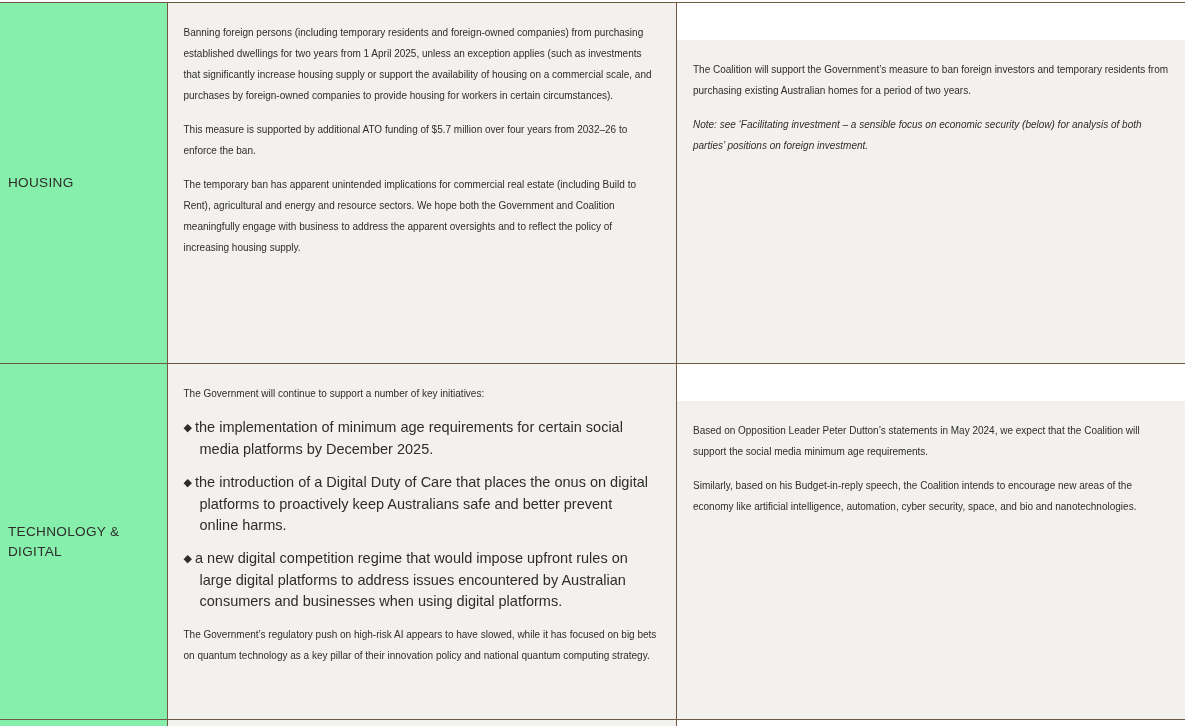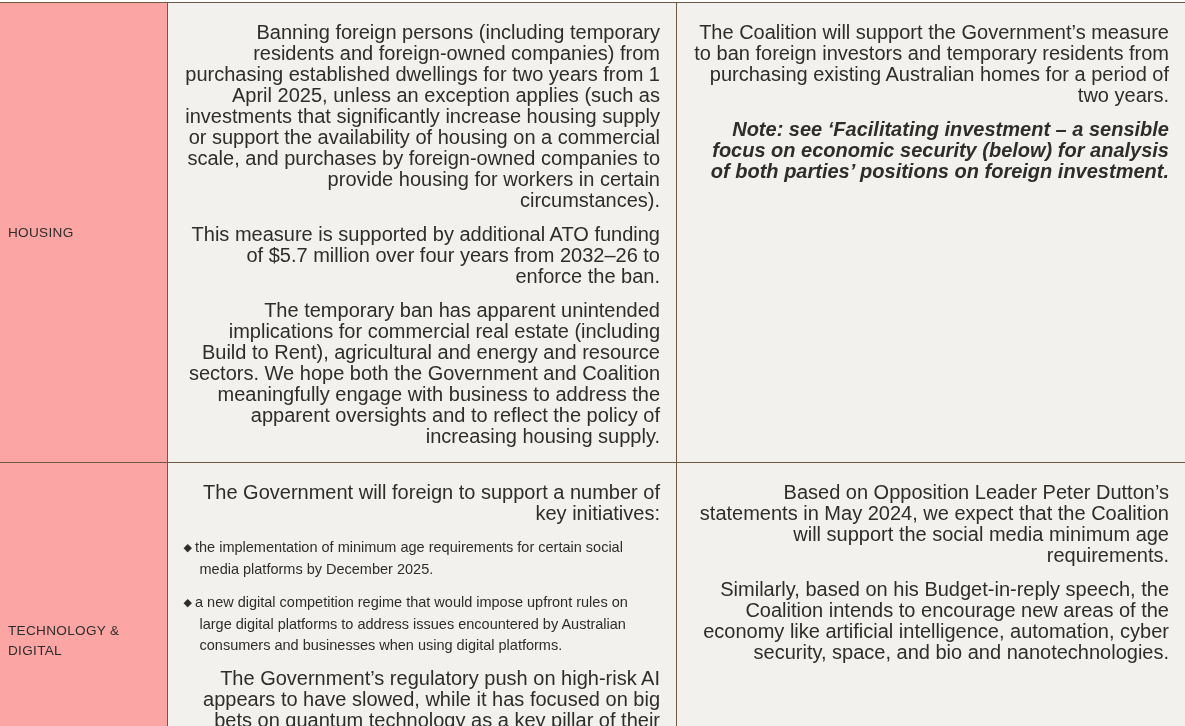--- a/index.html
+++ b/index.html
@@ -52,9 +52,8 @@
   }
   .cell p {
     margin: 0 0 13px 0;
-    font-size: 20px;
+    font-size: 10px;
     line-height: 21px;
-    text-align: right;
   }
   .cell p:last-child { margin-bottom: 0; }
   .note {

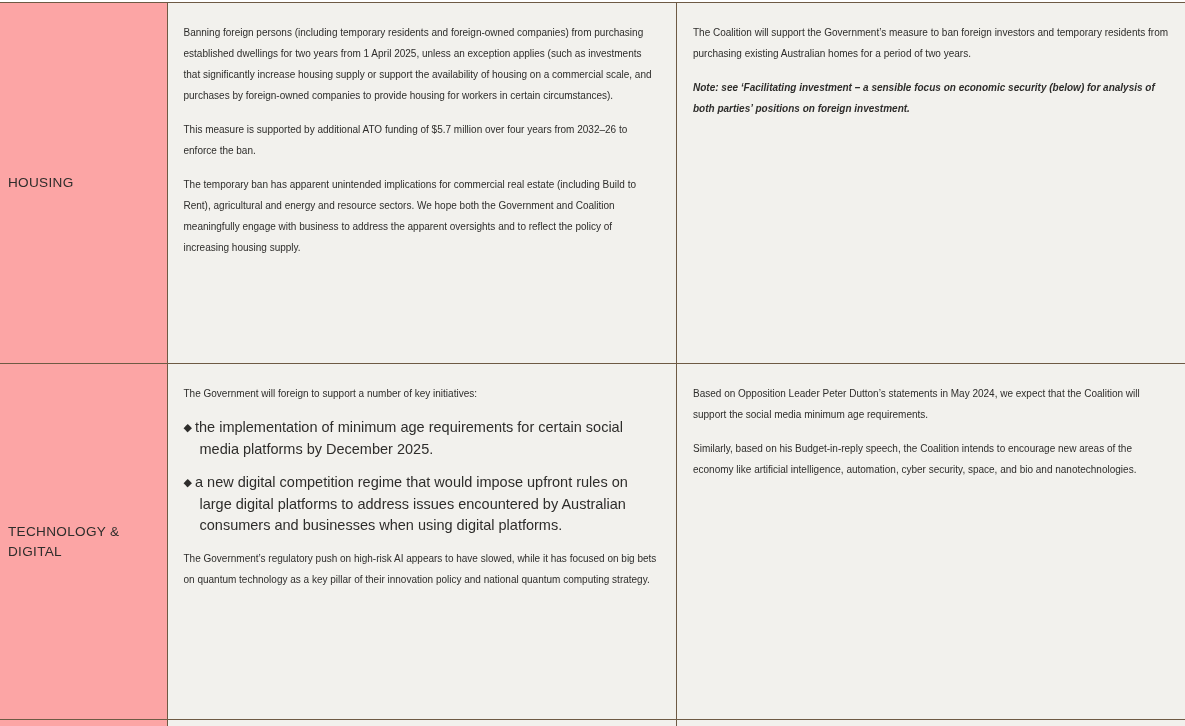--- a/index.html
+++ b/index.html
@@ -49,6 +49,7 @@
   .cell-coalition {
     background: #f2f1ed;
     padding: 19px 16px 15px 16px;
+    margin-top: 37px;
   }
   .cell p {
     margin: 0 0 13px 0;

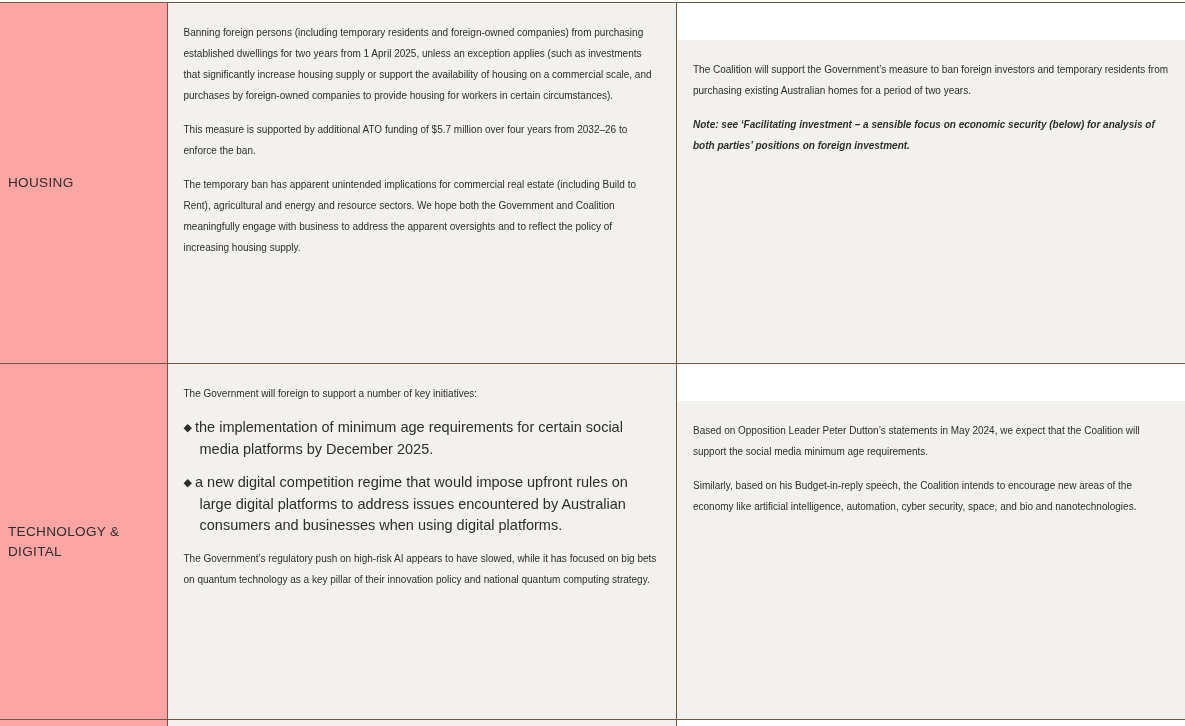--- a/index.html
+++ b/index.html
@@ -59,7 +59,6 @@
   .cell p:last-child { margin-bottom: 0; }
   .note {
     font-style: italic;
-    font-weight: bold;
   }
   .bullet-item {
     margin: 0 8px 12px 0;

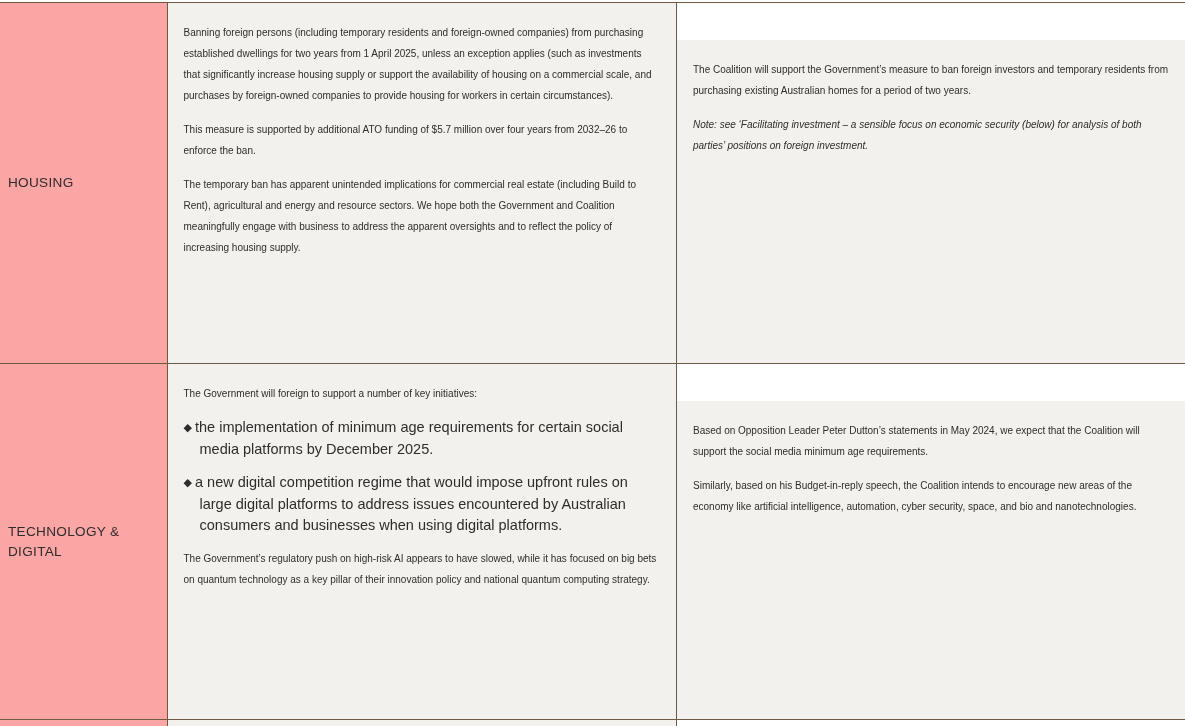--- a/index.html
+++ b/index.html
@@ -32,7 +32,7 @@
     box-sizing: border-box;
   }
   .cell-category {
-    background: #fca5a5;
+    background: #86efac;
     border-right: 1.5px solid #6e5a44;
     display: flex;
     align-items: center;

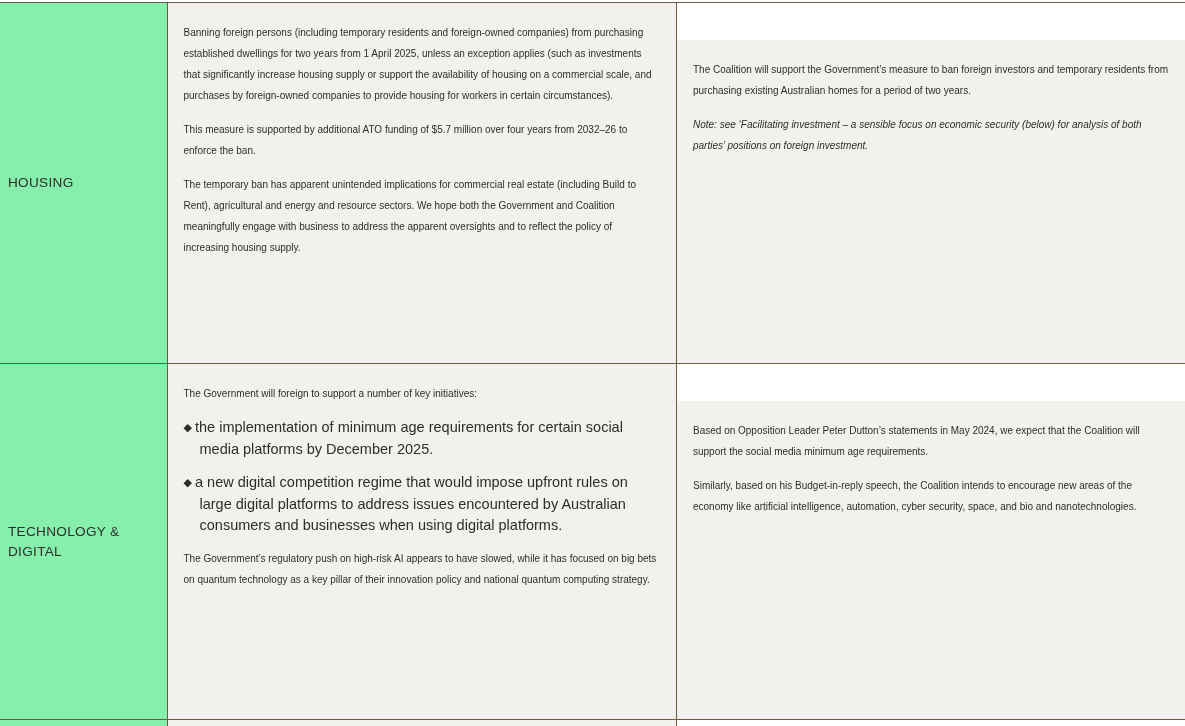--- a/index.html
+++ b/index.html
@@ -100,7 +100,7 @@
       <span>TECHNOLOGY &amp; DIGITAL</span>
     </div>
     <div class="cell cell-government">
-      <p>The Government will foreign to support a number of key initiatives:</p>
+      <p>The Government will continue to support a number of key initiatives:</p>
       <div class="bullet-item">
         <span class="diamond">◆</span><span>the implementation of minimum age requirements for certain social media platforms by December 2025.</span>
       </div>

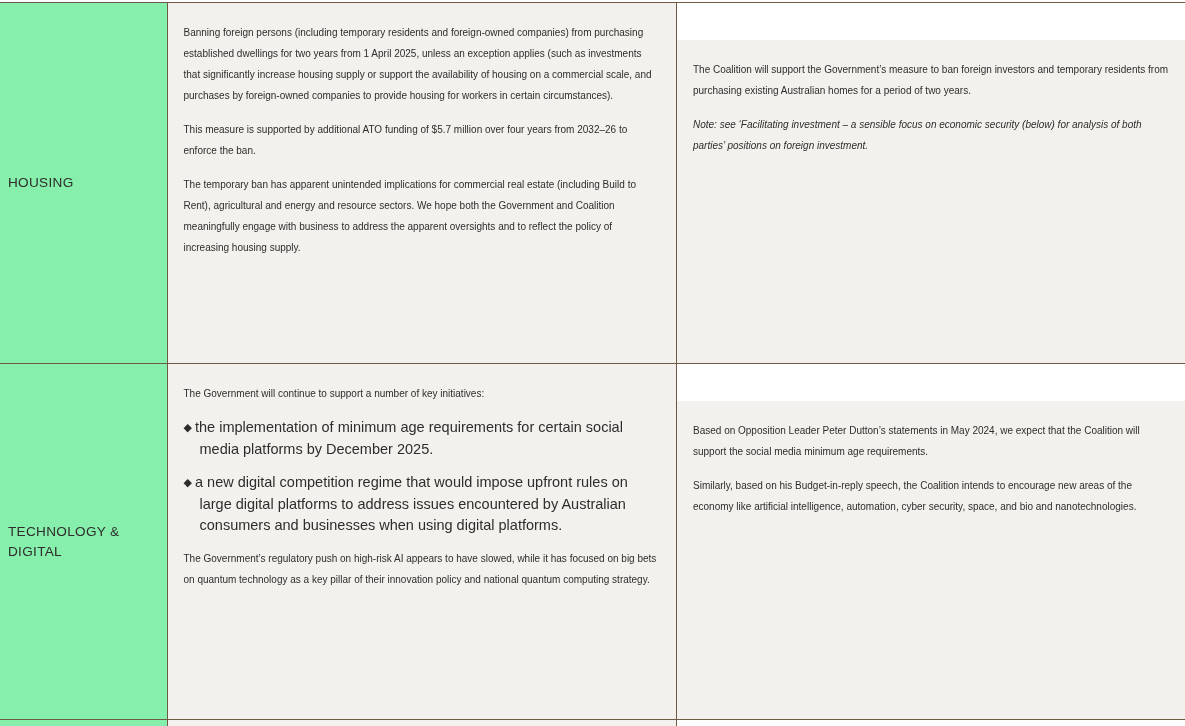--- a/index.html
+++ b/index.html
@@ -105,6 +105,9 @@
         <span class="diamond">◆</span><span>the implementation of minimum age requirements for certain social media platforms by December 2025.</span>
       </div>
       <div class="bullet-item">
+        <span class="diamond">◆</span><span>the introduction of a Digital Duty of Care that places the onus on digital platforms to proactively keep Australians safe and better prevent online harms.</span>
+      </div>
+      <div class="bullet-item">
         <span class="diamond">◆</span><span>a new digital competition regime that would impose upfront rules on large digital platforms to address issues encountered by Australian consumers and businesses when using digital platforms.</span>
       </div>
       <p>The Government’s regulatory push on high-risk AI appears to have slowed, while it has focused on big bets on quantum technology as a key pillar of their innovation policy and national quantum computing strategy.</p>

